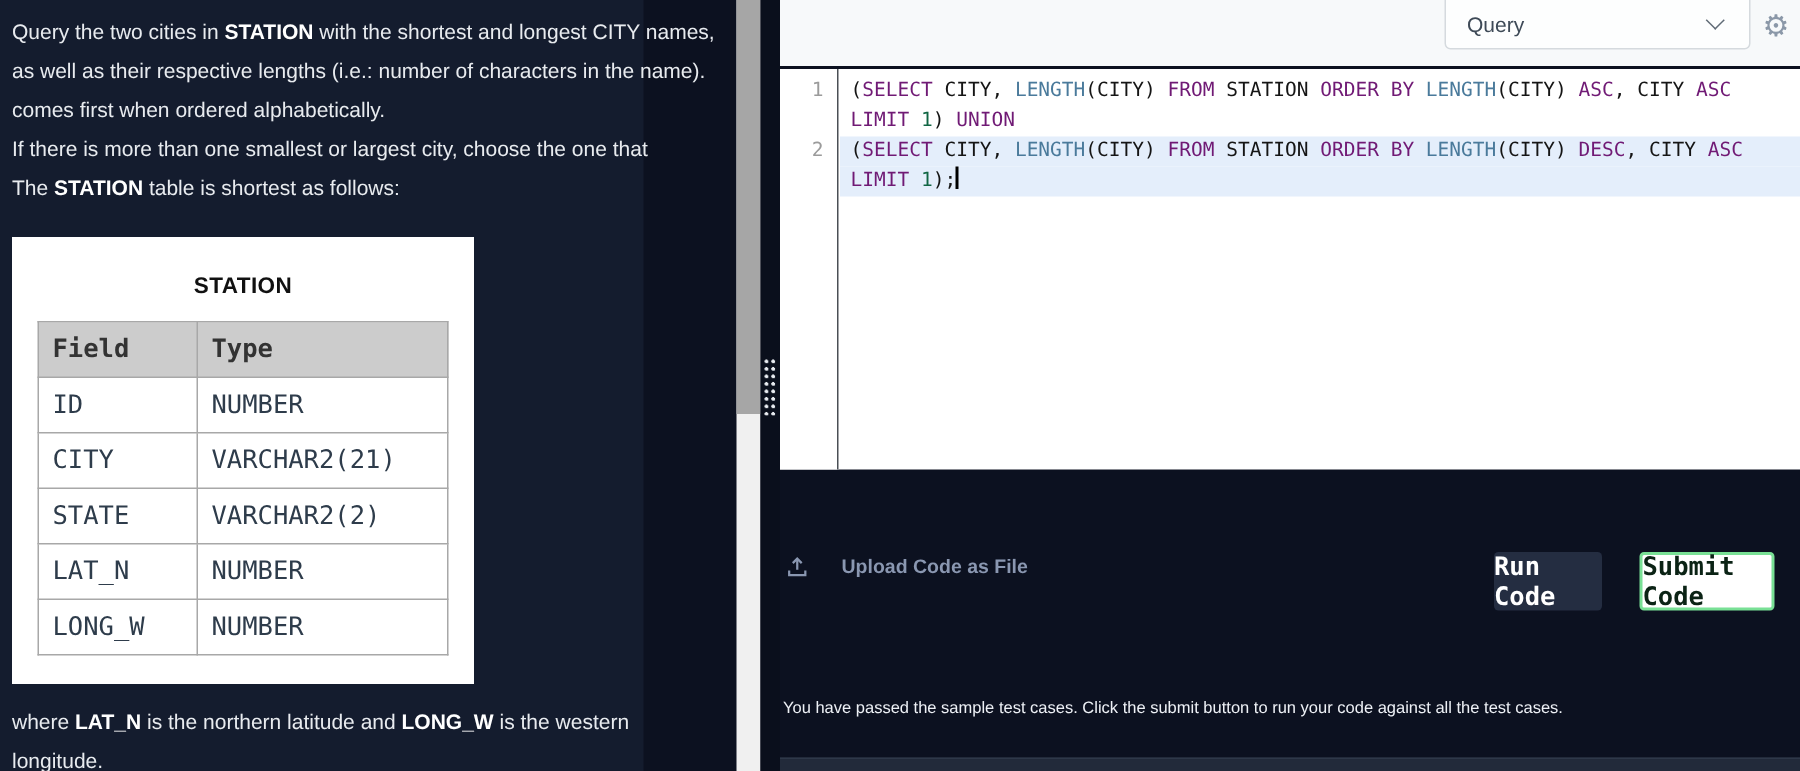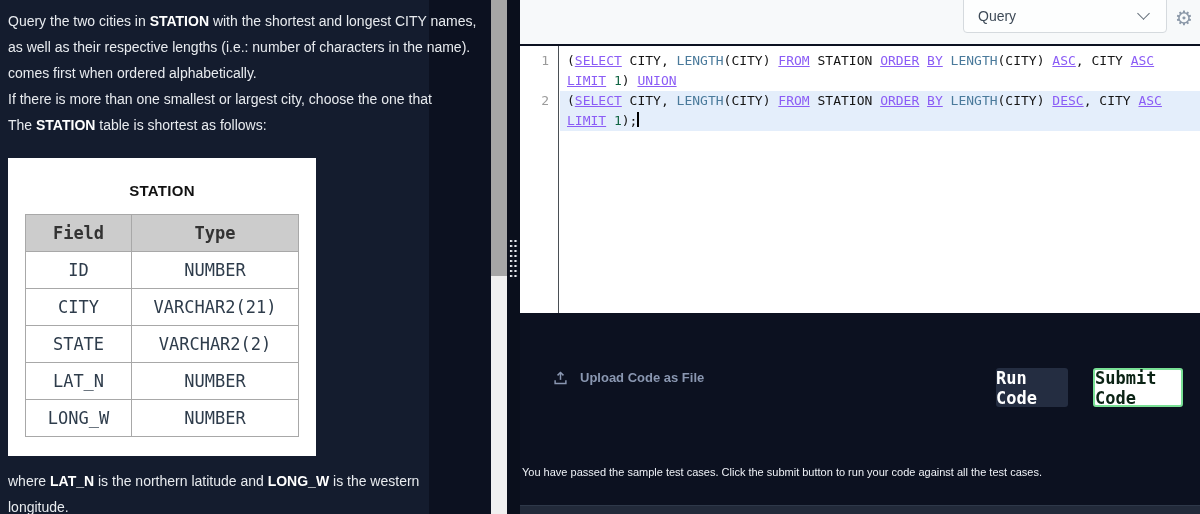--- a/index.html
+++ b/index.html
@@ -41,7 +41,7 @@
   .code{position:absolute;left:40px;top:0;right:0;padding-top:5px;}
   .code-row{height:20px;line-height:20px;padding-left:7px;white-space:pre;}
   .code-row.hl{background:#e4eefb;}
-  .tok-k{color:#8b5cf6;text-decoration:underline;}
+  .tok-k{color:#701a75;}
   .tok-f{color:#4a7a9b;}
   .tok-n{color:#116644;}
   .tok-p{color:#151515;}

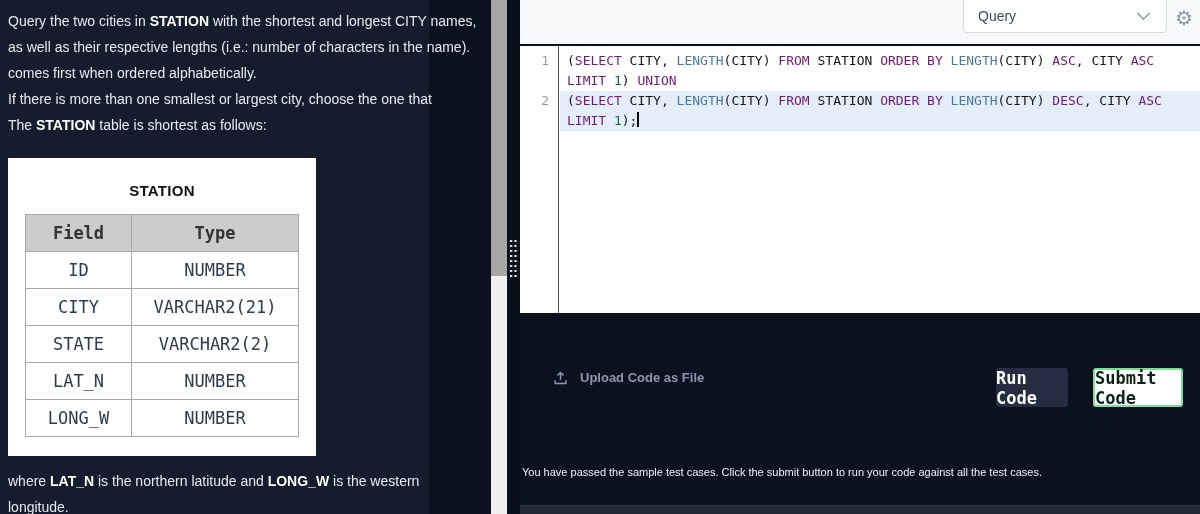--- a/index.html
+++ b/index.html
@@ -13,7 +13,7 @@
   .schema-card{position:absolute;left:8px;top:158px;width:308px;height:298px;background:#ffffff;color:#111;}
   .card-title{margin:0;padding-top:24px;text-align:center;font-weight:bold;font-size:15px;letter-spacing:.3px;color:#111;}
   .schema-table{border-collapse:collapse;margin:15px auto 0;font-family:"DejaVu Sans Mono","Liberation Mono",monospace;font-size:17px;color:#2e3c4b;}
-  .schema-table th,.schema-table td{border:1px solid #a8a8a8;padding:4px 9px;height:28px;text-align:center;font-weight:normal;}
+  .schema-table th,.schema-table td{border:1px solid #a8a8a8;padding:4px 9px;height:28px;text-align:left;font-weight:normal;}
   .schema-table th{background:#cccccc;font-weight:bold;color:#333;}
   .schema-table td:first-child,.schema-table th:first-child{width:87px;}
   .schema-table td:last-child,.schema-table th:last-child{width:148px;}

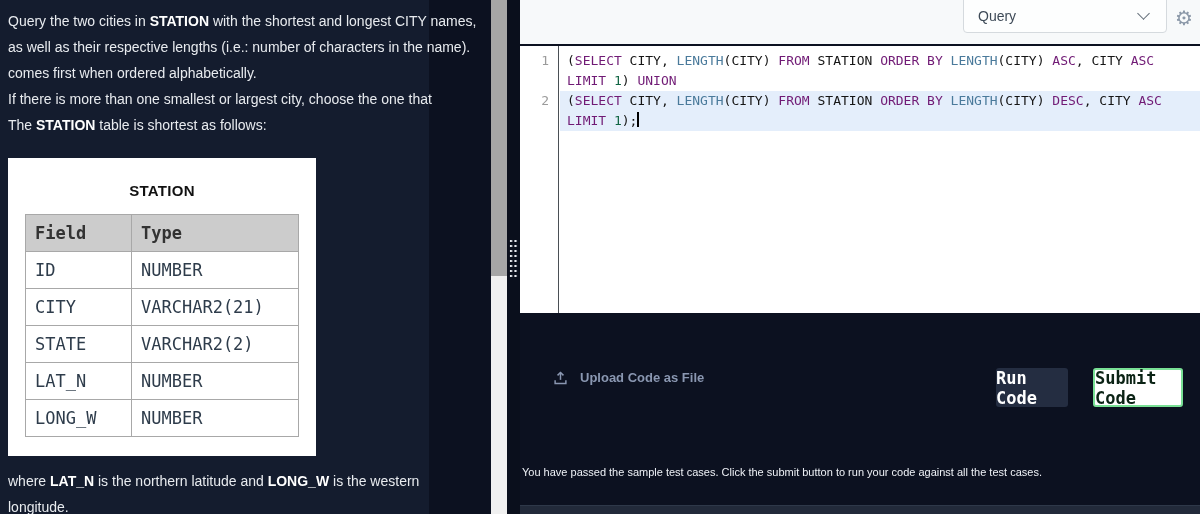--- a/index.html
+++ b/index.html
@@ -50,7 +50,7 @@
   .statusbar{position:absolute;left:0;top:315px;width:680px;height:35px;background:#eef2f7;}
   .status-text{position:absolute;right:9px;top:0;line-height:35px;font-family:"DejaVu Sans Mono","Liberation Mono",monospace;font-size:13px;color:#c4d3ea;}
 
-  .upload-link{position:absolute;left:34px;top:370px;display:flex;align-items:center;gap:13px;color:#8a97b1;font-weight:bold;font-size:13px;cursor:pointer;}
+  .upload-link{position:absolute;left:5px;top:370px;display:flex;align-items:center;gap:23px;color:#8a97b1;font-weight:bold;font-size:13px;cursor:pointer;}
   .btn{position:absolute;top:368px;height:39px;display:flex;align-items:center;justify-content:center;
        font-family:"DejaVu Sans Mono","Liberation Mono",monospace;font-weight:bold;font-size:17px;border-radius:3px;cursor:pointer;box-sizing:border-box;}
   .btn-run{left:476px;width:72px;background:#242d41;color:#ffffff;}

